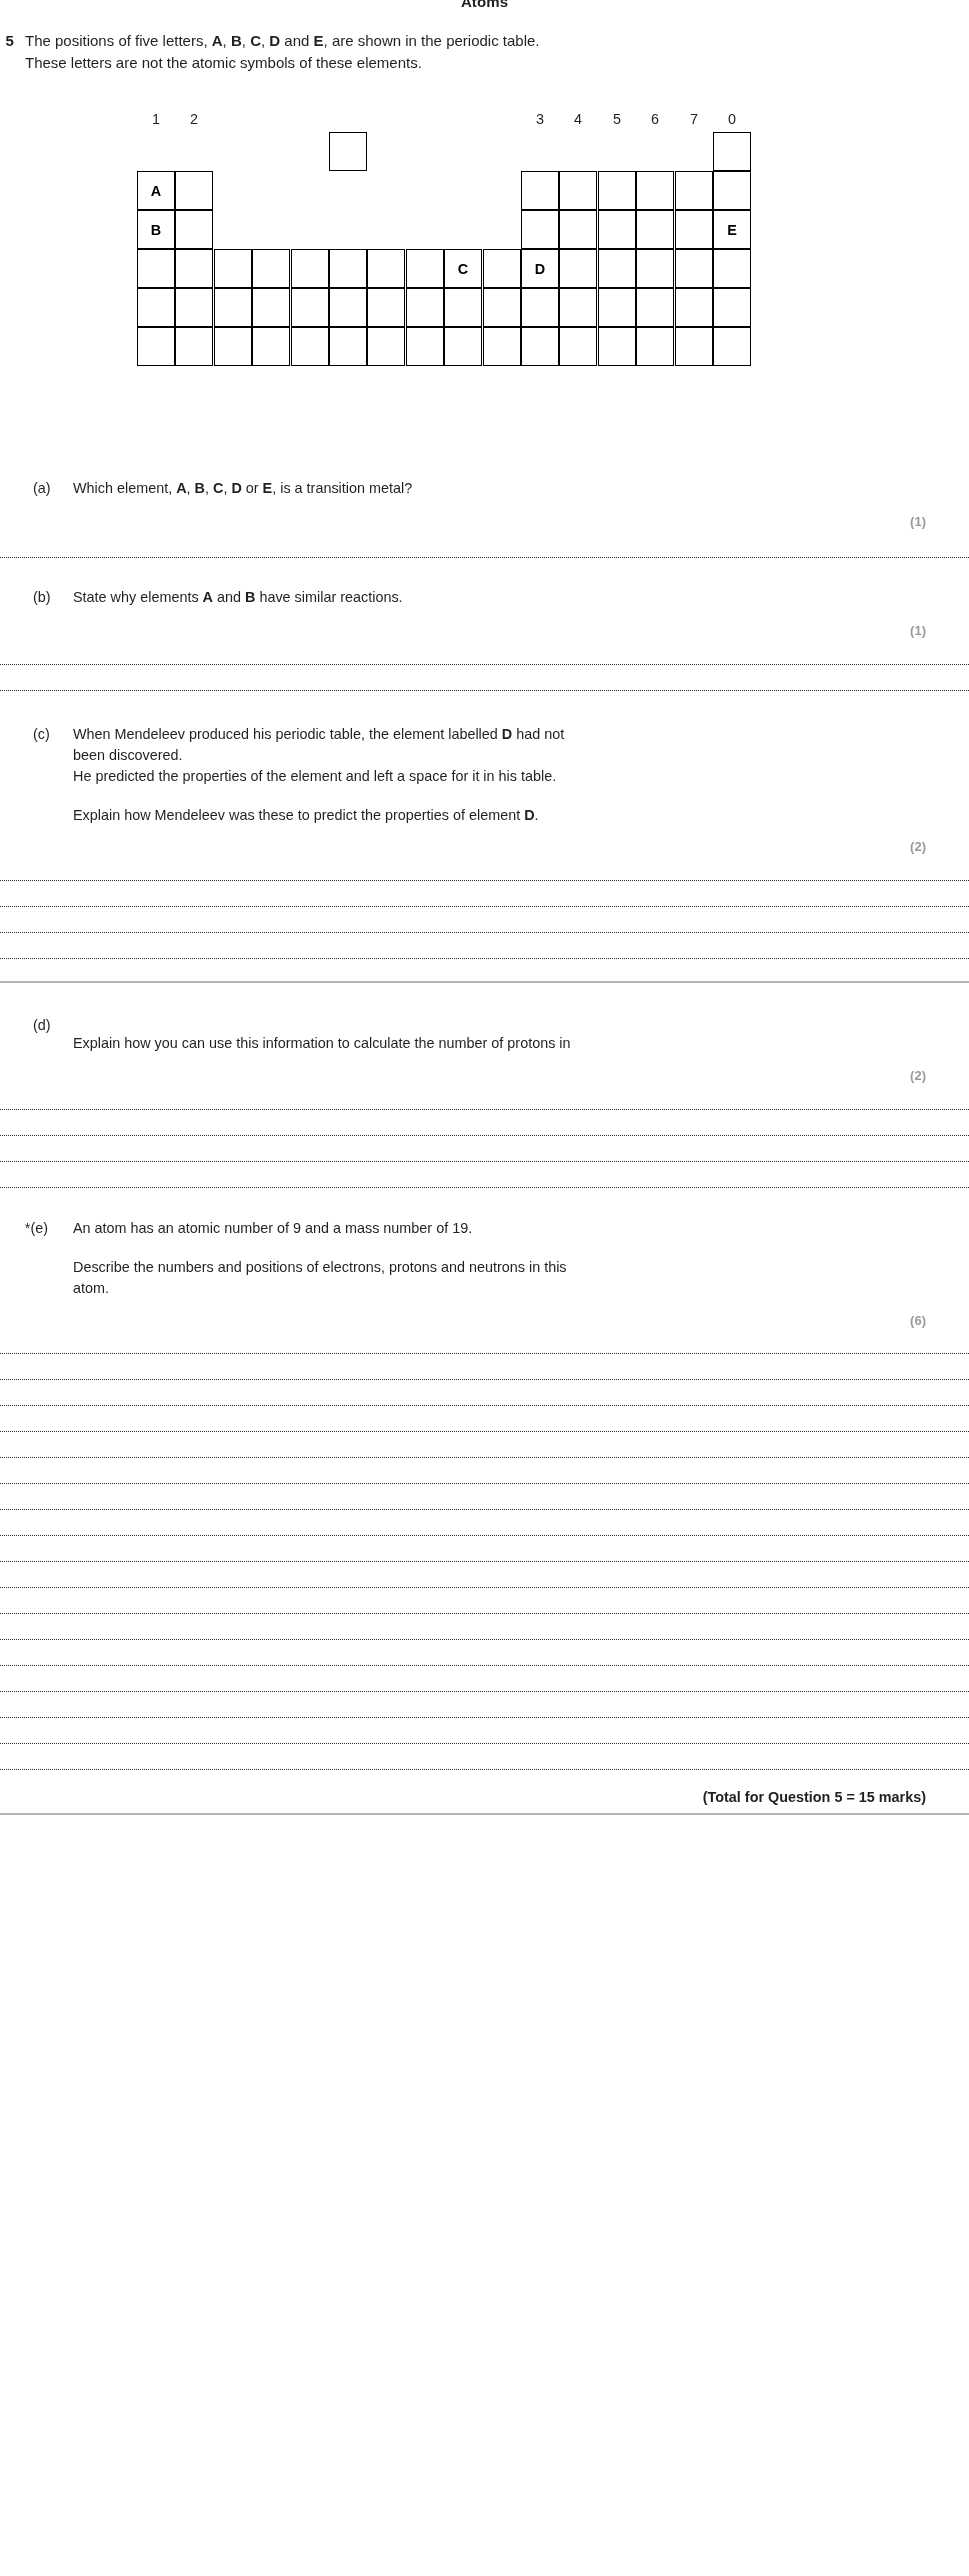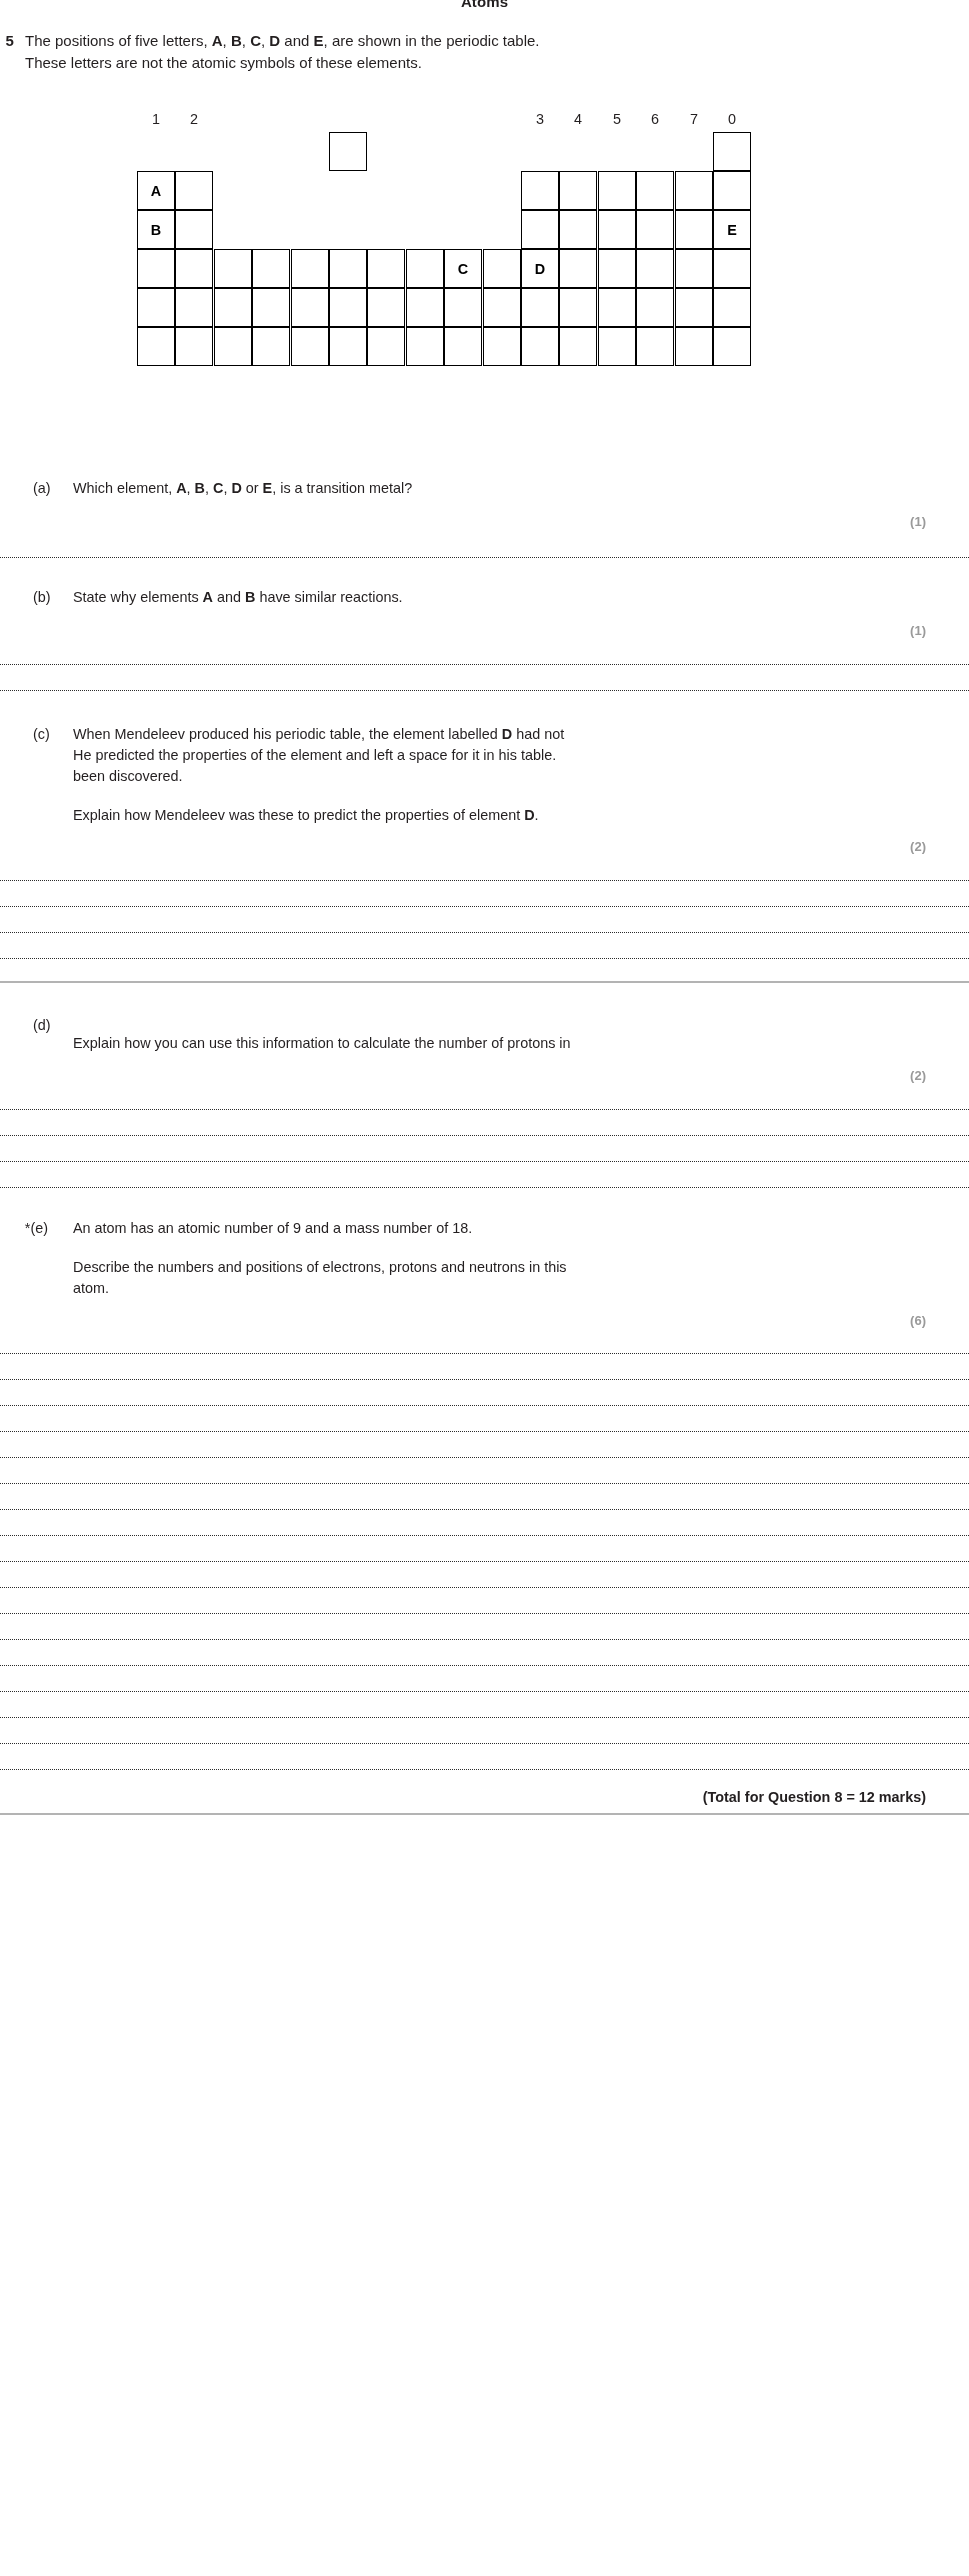--- a/index.html
+++ b/index.html
@@ -292,8 +292,8 @@
     <div class="part-label">(c)</div>
     <div class="part-text">
       <p><span>When Mendeleev produced his periodic table, the element labelled </span><b>D</b><span> had not</span></p>
+      <p>been discovered.</p>
       <p>He predicted the properties of the element and left a space for it in his table.</p>
-      <p>been discovered.</p>
       <p class="gap"><span>Explain how Mendeleev was these to predict the properties of element </span><b>D</b><span>.</span></p>
     </div>
   </div>

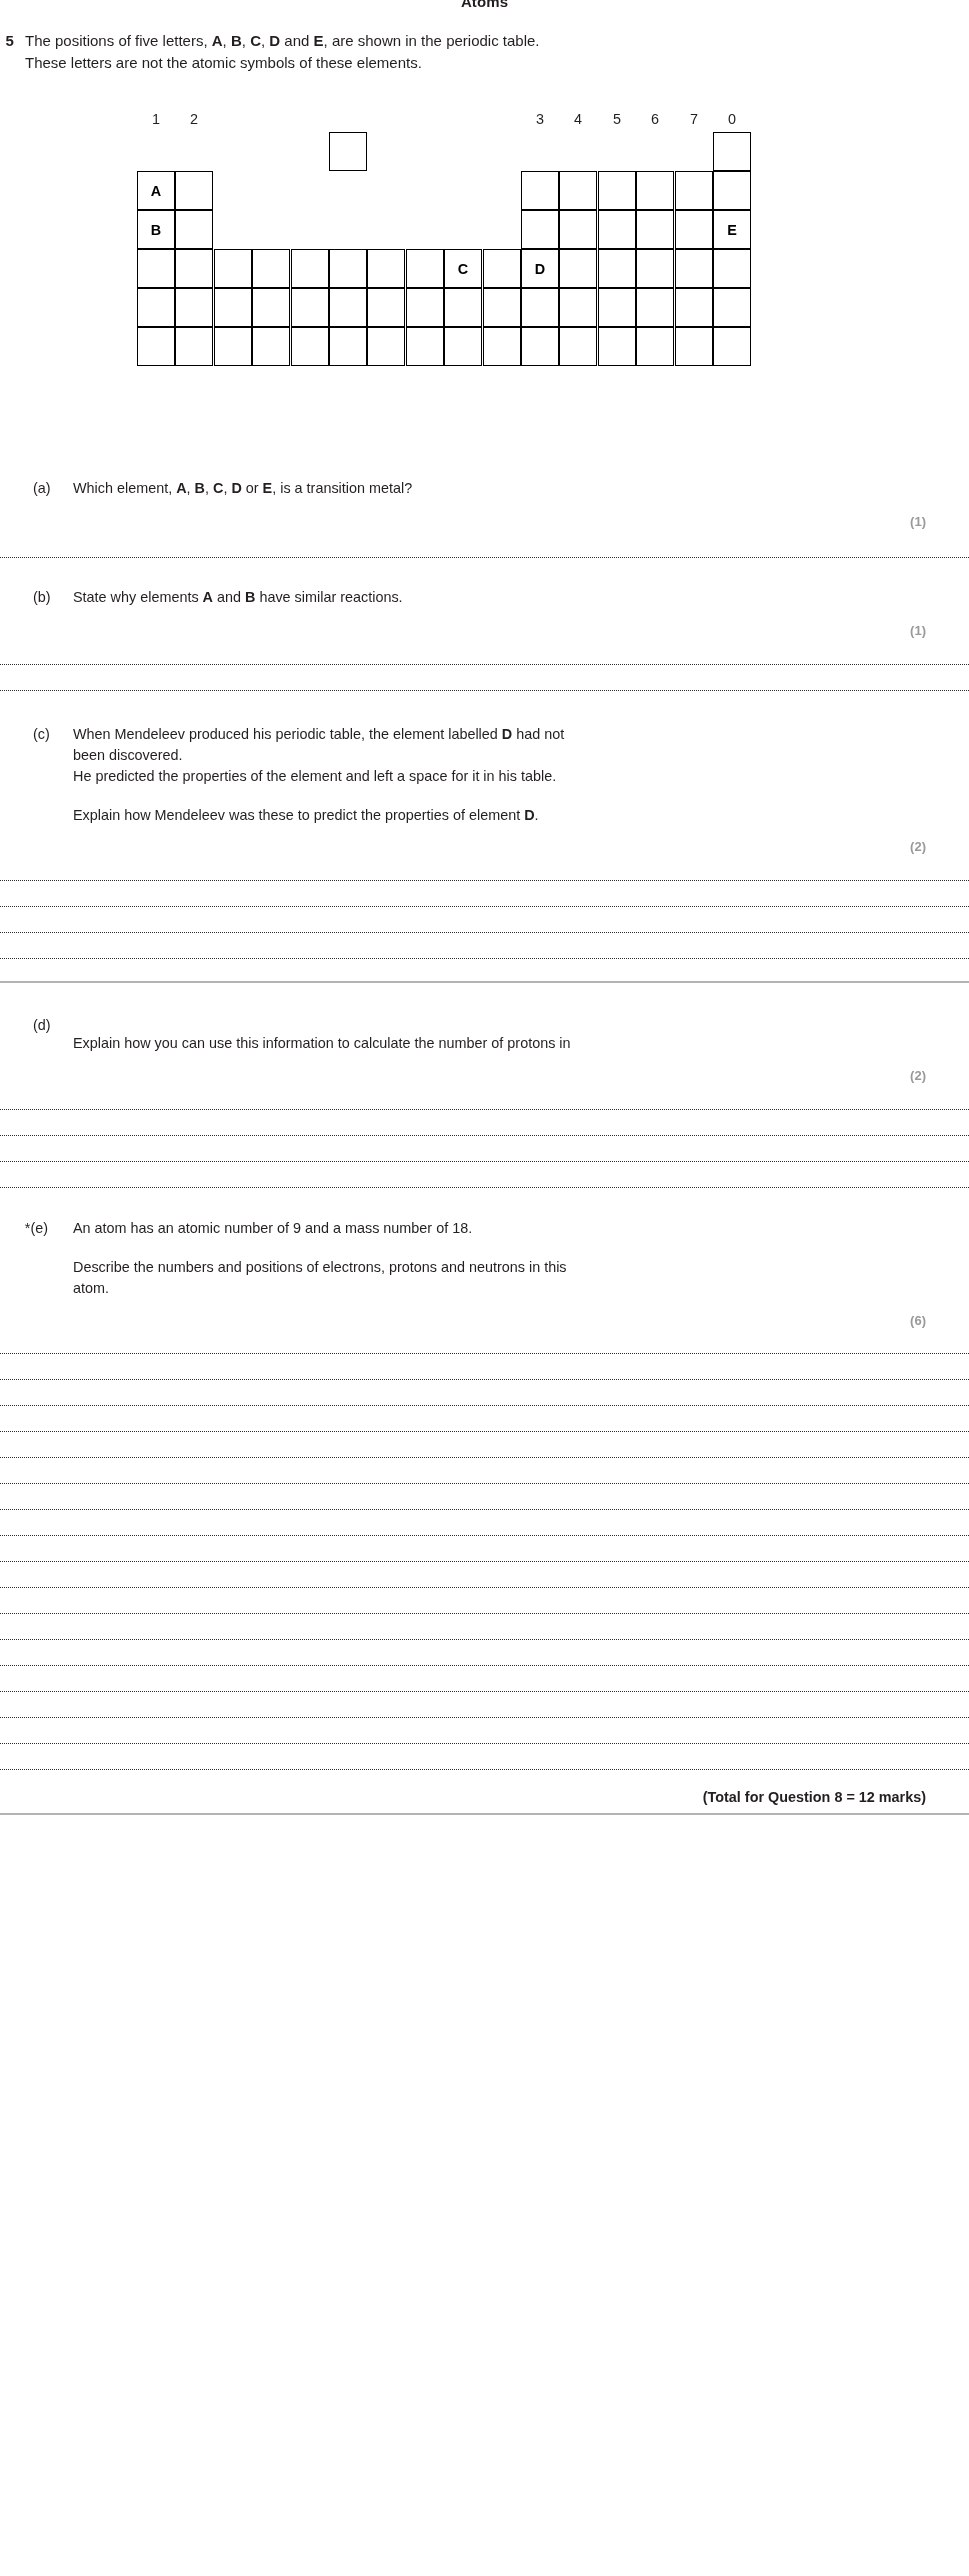--- a/index.html
+++ b/index.html
@@ -333,7 +333,7 @@
   <div class="part">
     <div class="part-label star">*(e)</div>
     <div class="part-text">
-      <p>An atom has an atomic number of 9 and a mass number of 18.</p>
+      <p>An atom has an atomic number of 9 and a mass number of 19.</p>
       <p class="gap">Describe the numbers and positions of electrons, protons and neutrons in this</p>
       <p>atom.</p>
     </div>

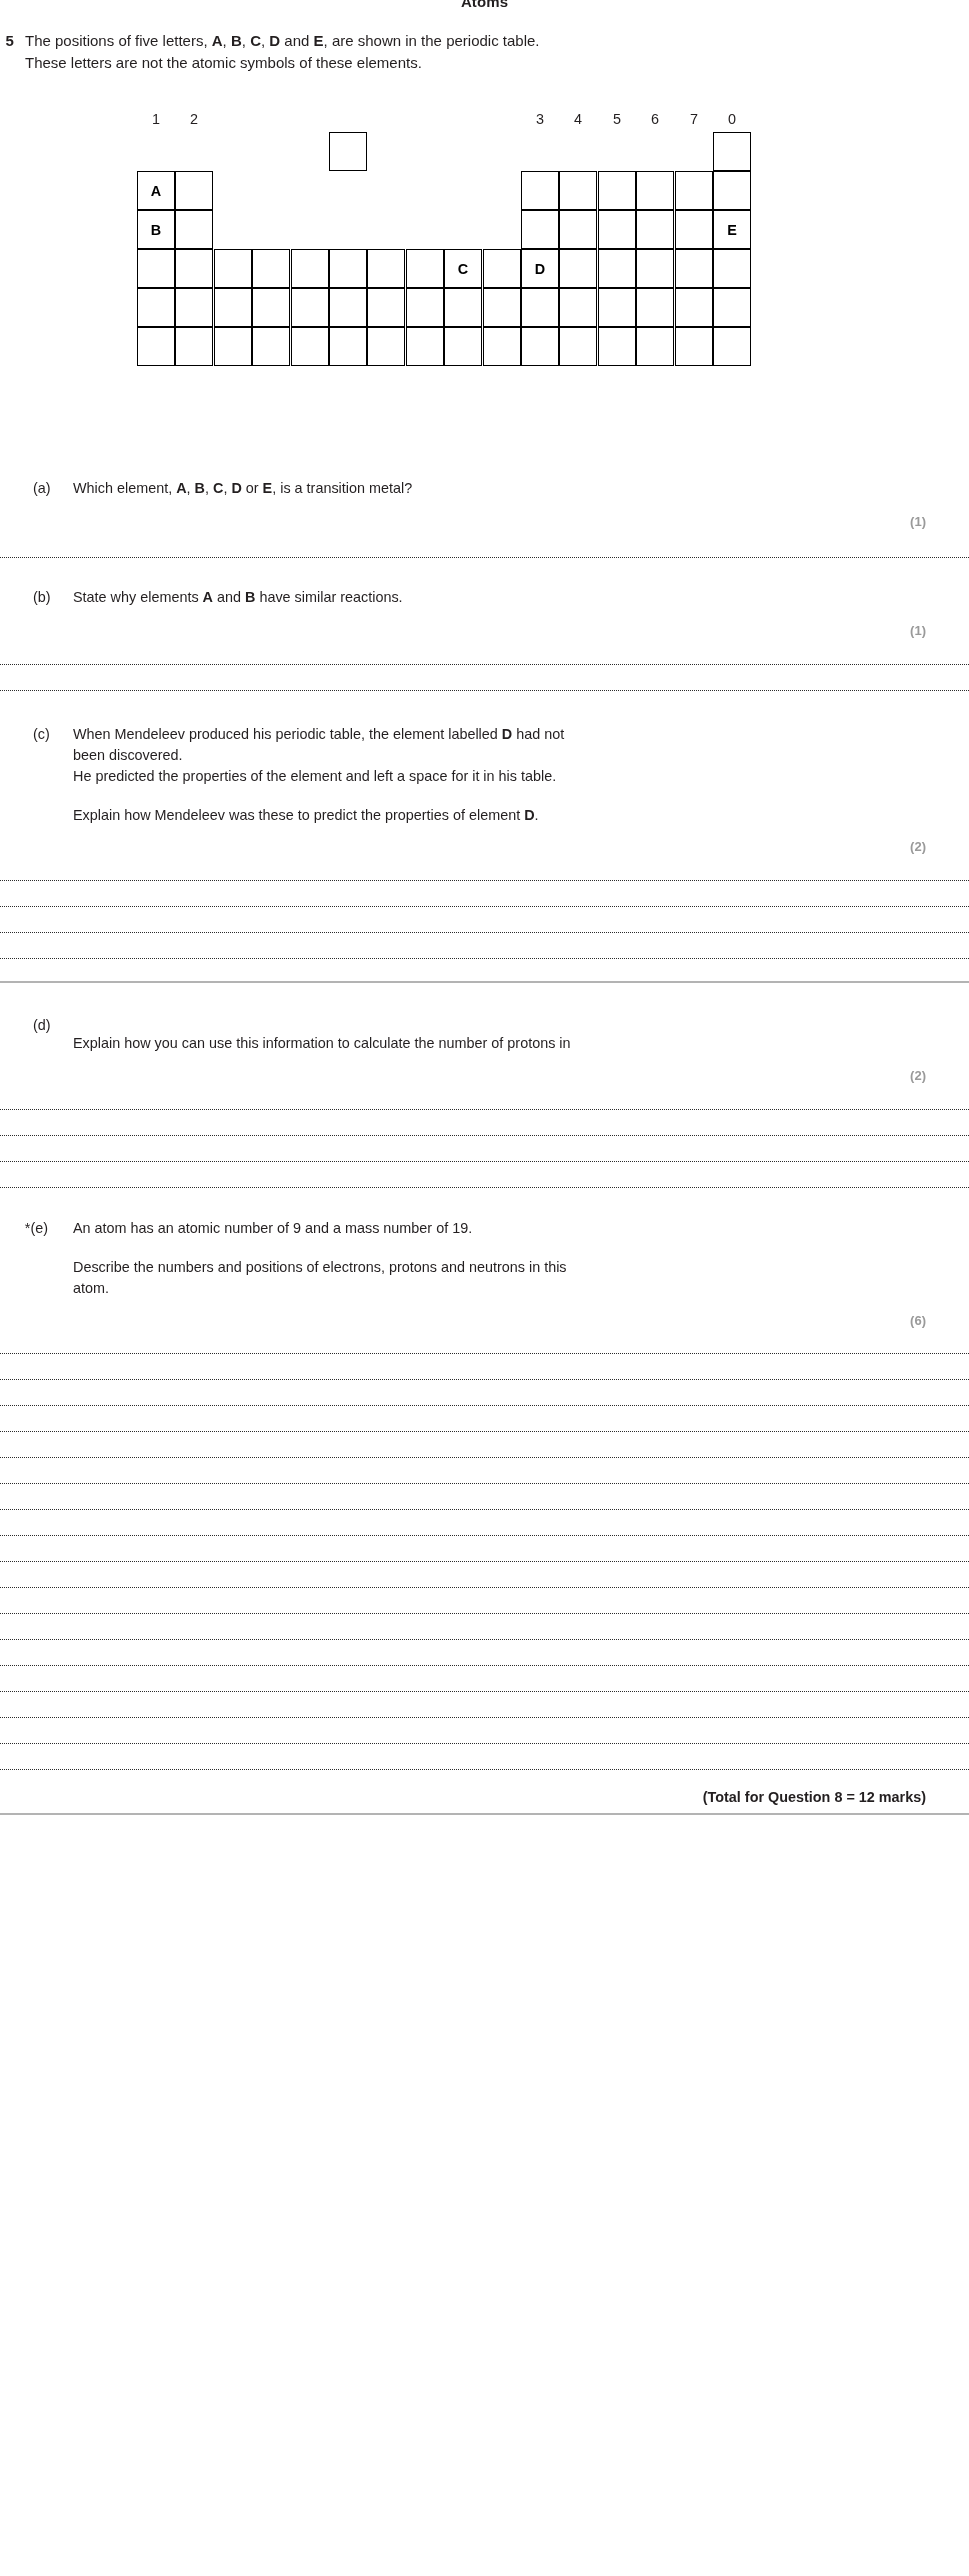--- a/index.html
+++ b/index.html
@@ -379,7 +379,7 @@
   </div>
 
   <div class="spacer" style="height:19px;"></div>
-  <div class="footer-total">(Total for Question 8 = 12 marks)</div>
+  <div class="footer-total">(Total for Question 5 = 15 marks)</div>
   <div class="spacer" style="height:8.2px;"></div>
   <div class="pagerule"></div>
 

